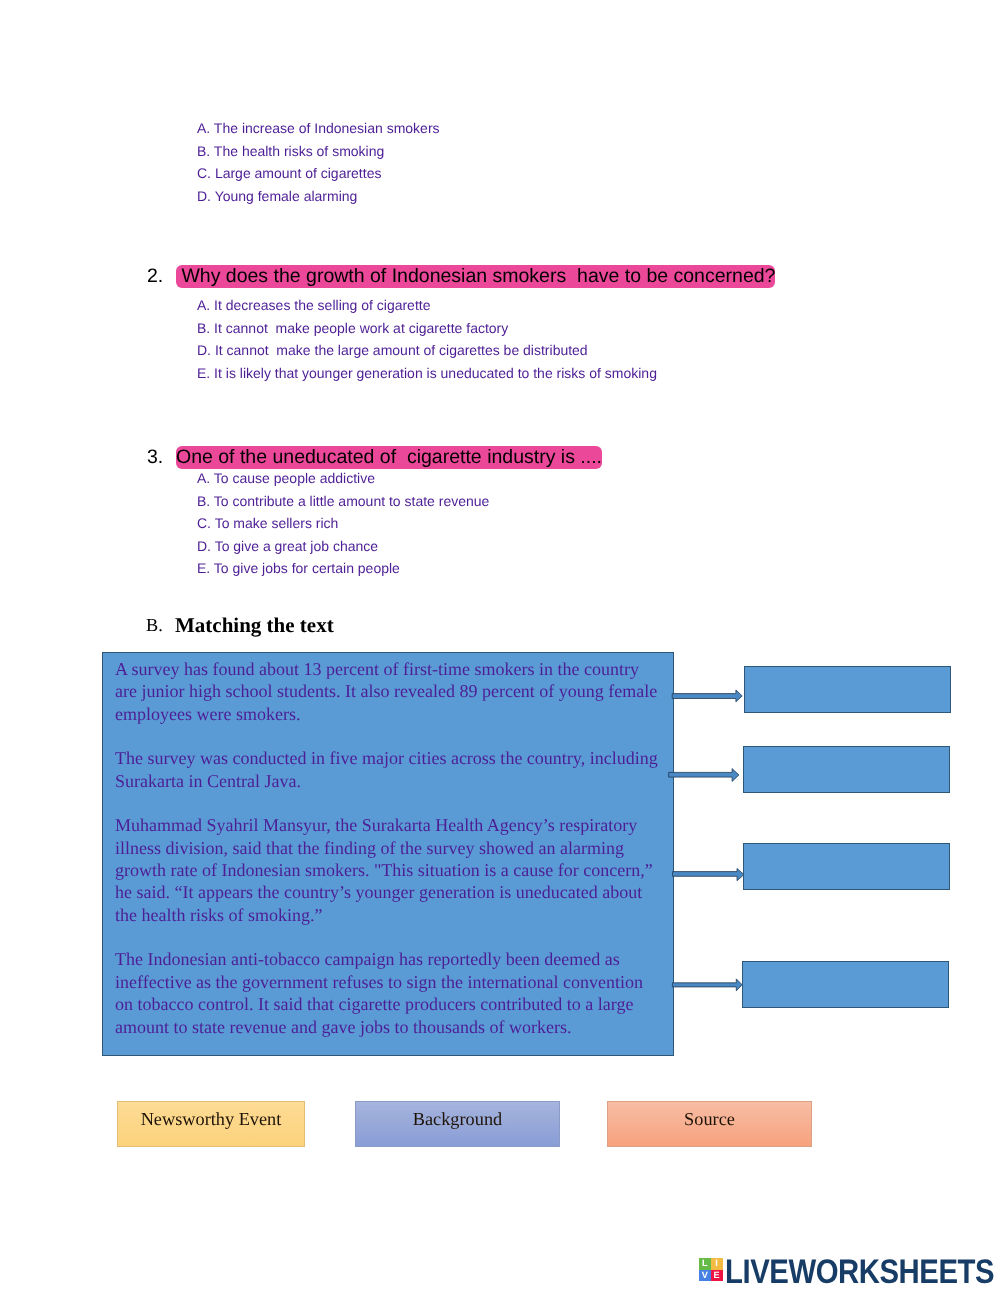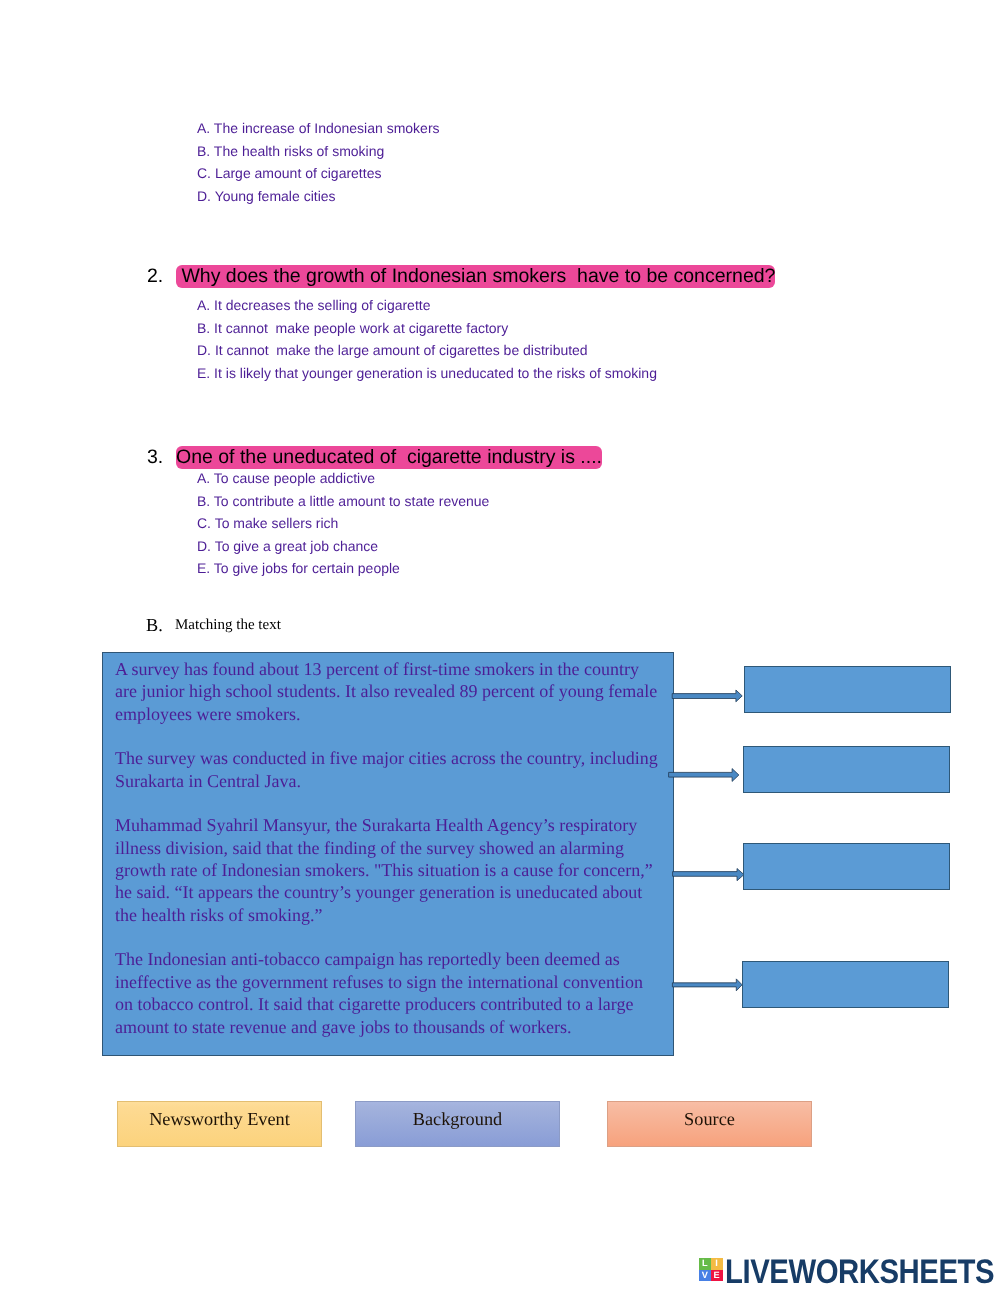--- a/index.html
+++ b/index.html
@@ -59,7 +59,7 @@
     <div>A. The increase of Indonesian smokers</div>
     <div>B. The health risks of smoking</div>
     <div>C. Large amount of cigarettes</div>
-    <div>D. Young female cities</div>
+    <div>D. Young female alarming</div>
   </div>
 
   <div class="abs qnum" style="left:147px;top:265px;">2.</div>

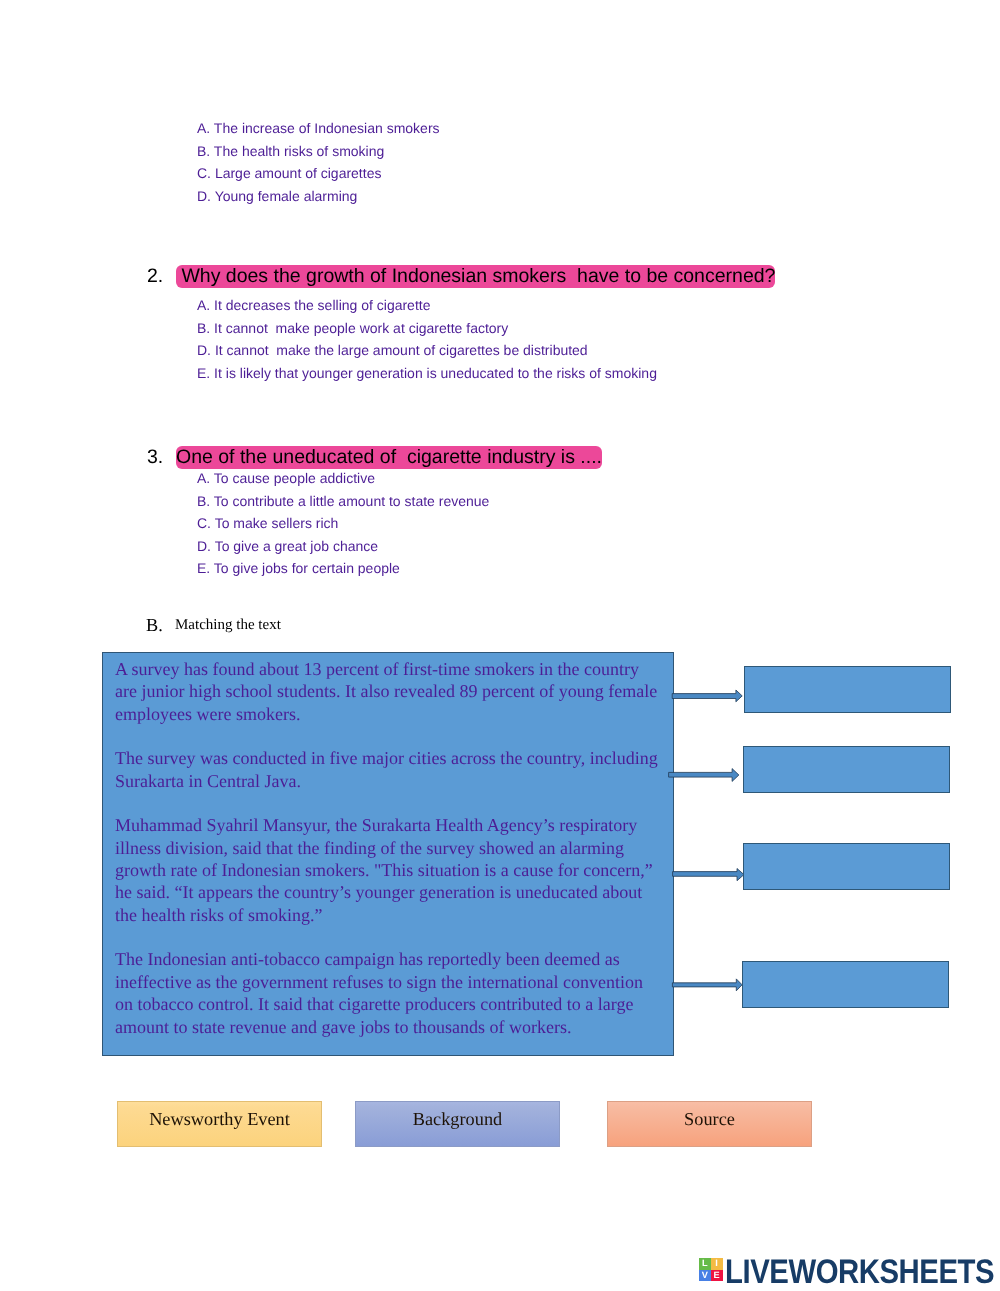--- a/index.html
+++ b/index.html
@@ -82,7 +82,7 @@
   </div>
 
   <div class="abs serif" style="left:146px;top:614px;font-size:18.3px;line-height:22.5px;">B.</div>
-  <div class="abs serif" style="left:175px;top:614px;font-size:15px;line-height:22.5px;">Matching the text</div>
+  <div class="abs serif" style="left:175px;top:614px;font-size:21px;line-height:22.5px;font-weight:bold;">Matching the text</div>
 
   <div class="abs" id="passage-box">
     <div class="ptext">

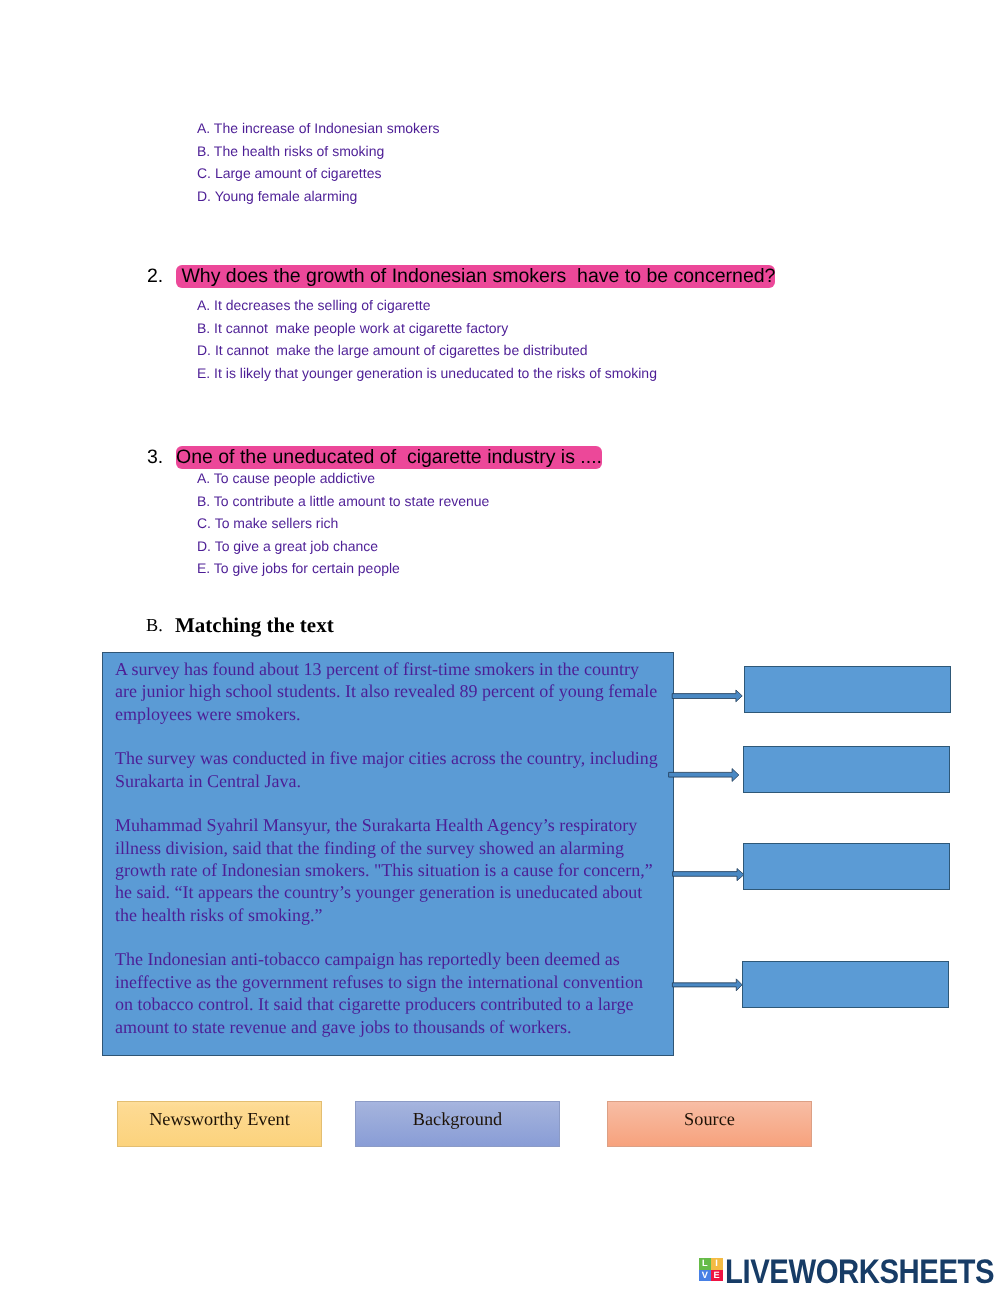--- a/index.html
+++ b/index.html
@@ -107,7 +107,7 @@
   <div class="abs ansbox" style="left:743px;top:843px;width:207px;height:47px;"></div>
   <div class="abs ansbox" style="left:742px;top:961px;width:207px;height:47px;"></div>
 
-  <div class="abs legend" id="legend-1" style="left:117px;top:1101px;width:205px;height:46px;">
+  <div class="abs legend" id="legend-1" style="left:117px;top:1101px;width:188px;height:46px;">
     <span>Newsworthy Event</span>
   </div>
   <div class="abs legend" id="legend-2" style="left:355px;top:1101px;width:205px;height:46px;">

